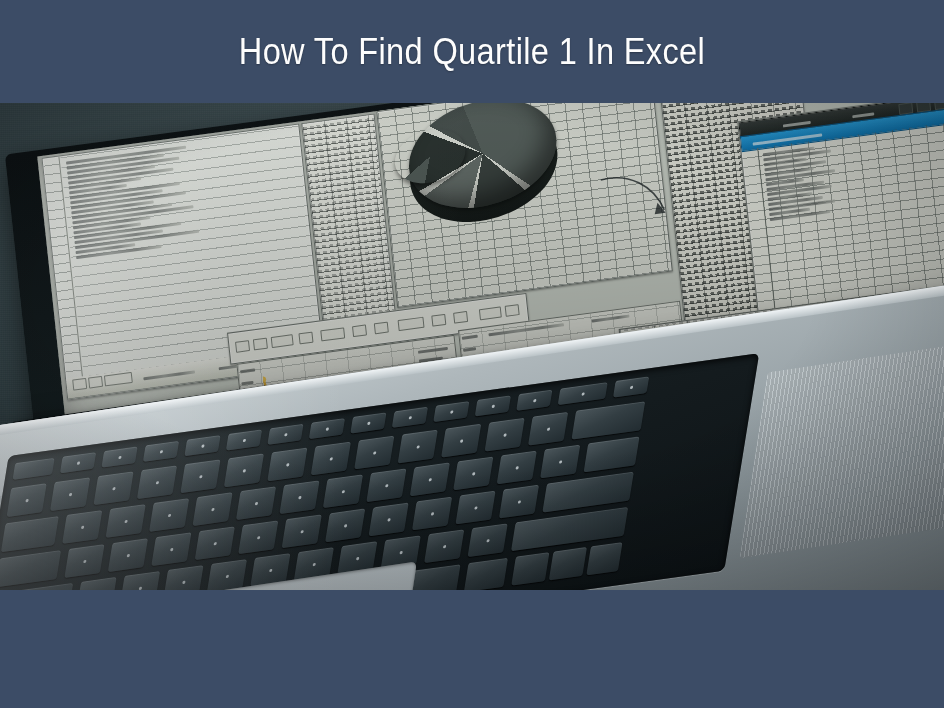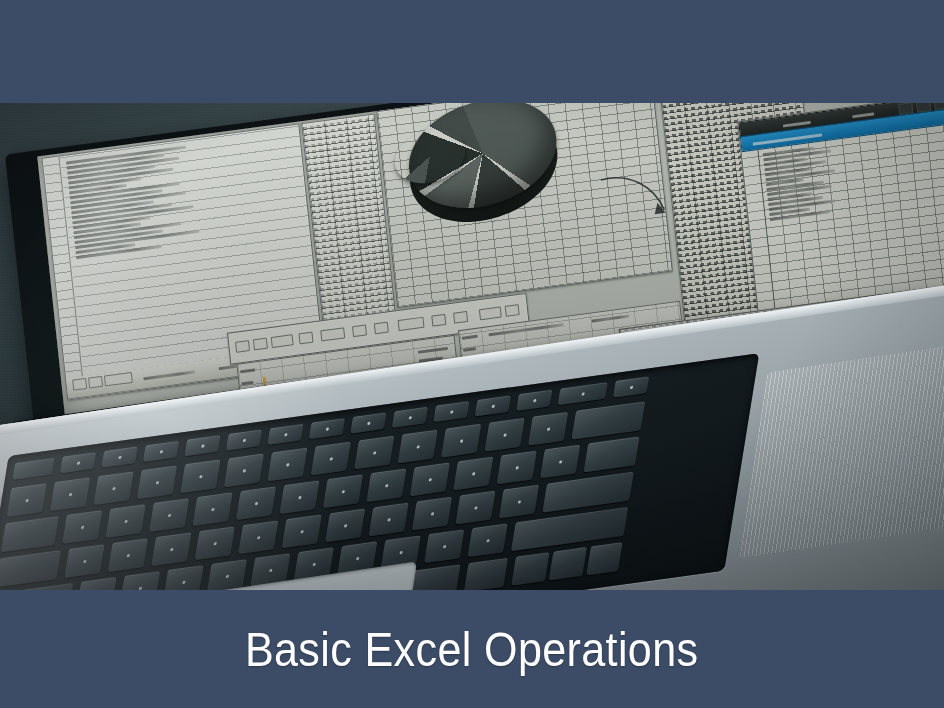--- a/index.html
+++ b/index.html
@@ -165,6 +165,9 @@
 
 <div id="card">
 
+  <div class="banner" id="top-banner">
+    <div class="banner-text" id="page-title-text">How To Find Quartile 1 In Excel</div>
+  </div>
 
   <div id="photo">
     <div id="wall-texture"></div>

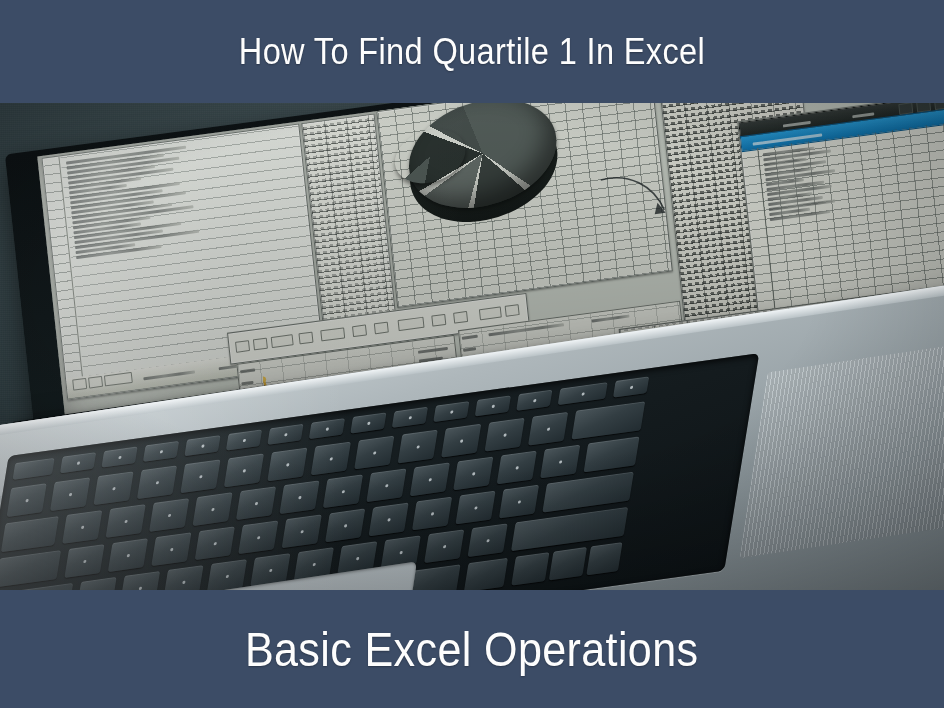--- a/index.html
+++ b/index.html
@@ -488,9 +488,6 @@
     <div id="vignette"></div>
   </div>
 
-  <div class="banner" id="bottom-banner">
-    <div class="banner-text" id="footer-title-text">Basic Excel Operations</div>
-  </div>
 
 </div>
 

